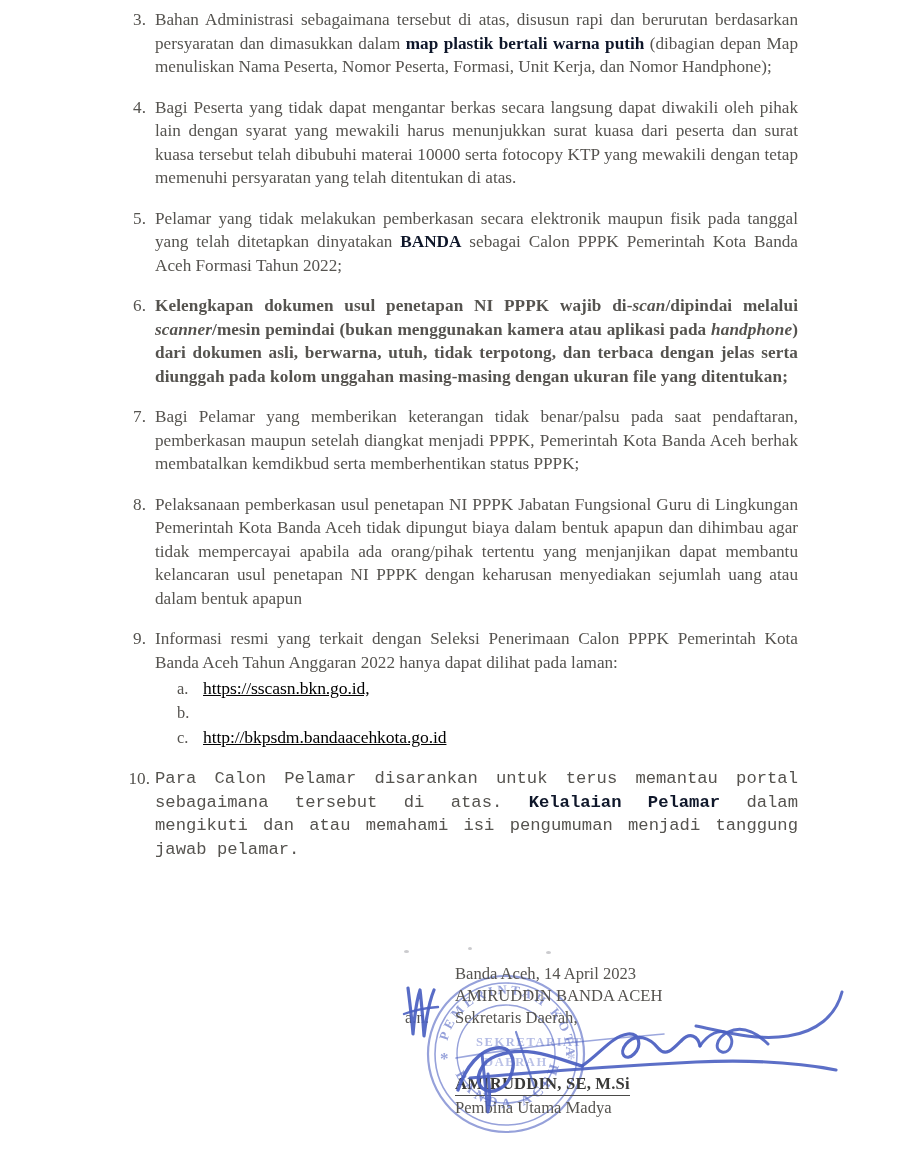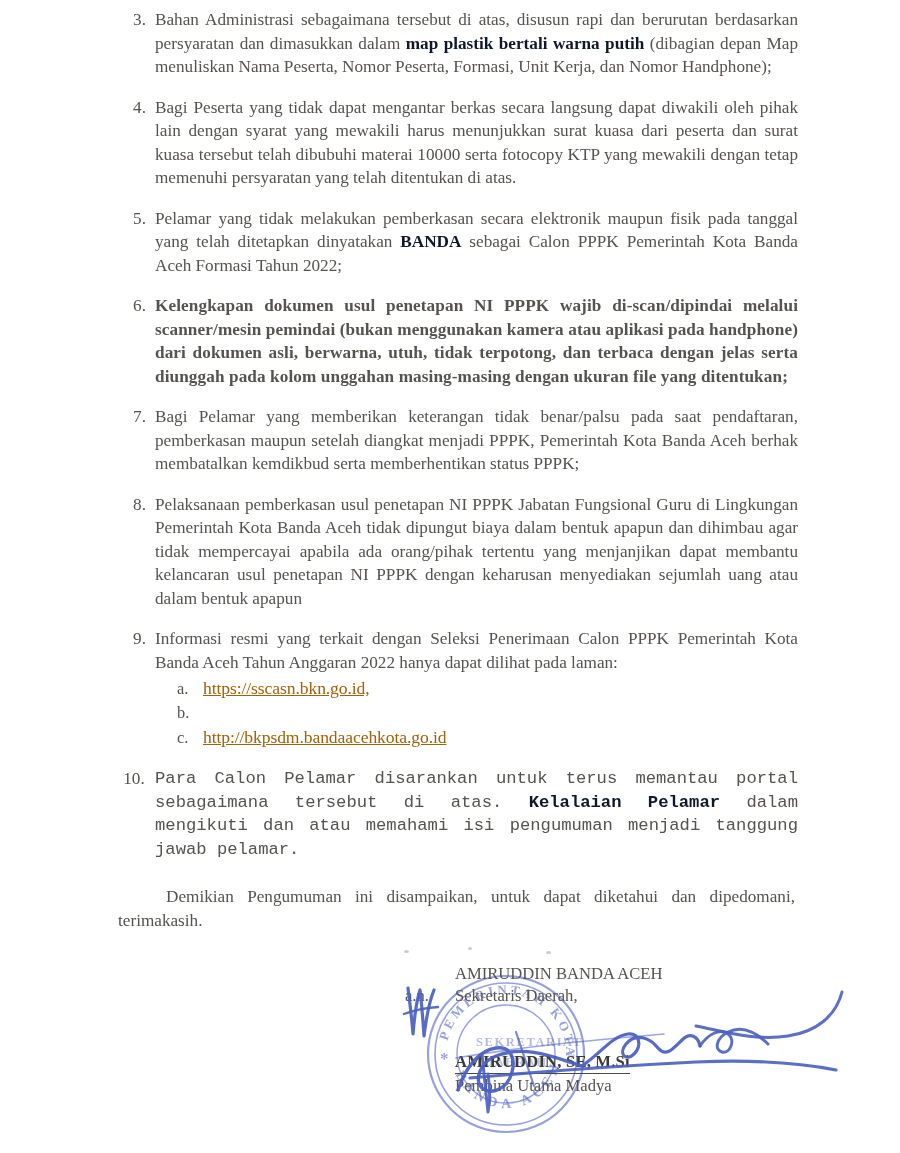--- a/index.html
+++ b/index.html
@@ -54,7 +54,7 @@
   .item.wide .body { padding-left: 5px; font-family: Liberation Mono, monospace; }
 
   .b { font-weight: bold; color: #0f172a; }
-  .i { }
+  .i { font-style: italic; }
   .strong-para { font-weight: bold; color: #3d3b39; letter-spacing: 0.1px; }
 
   

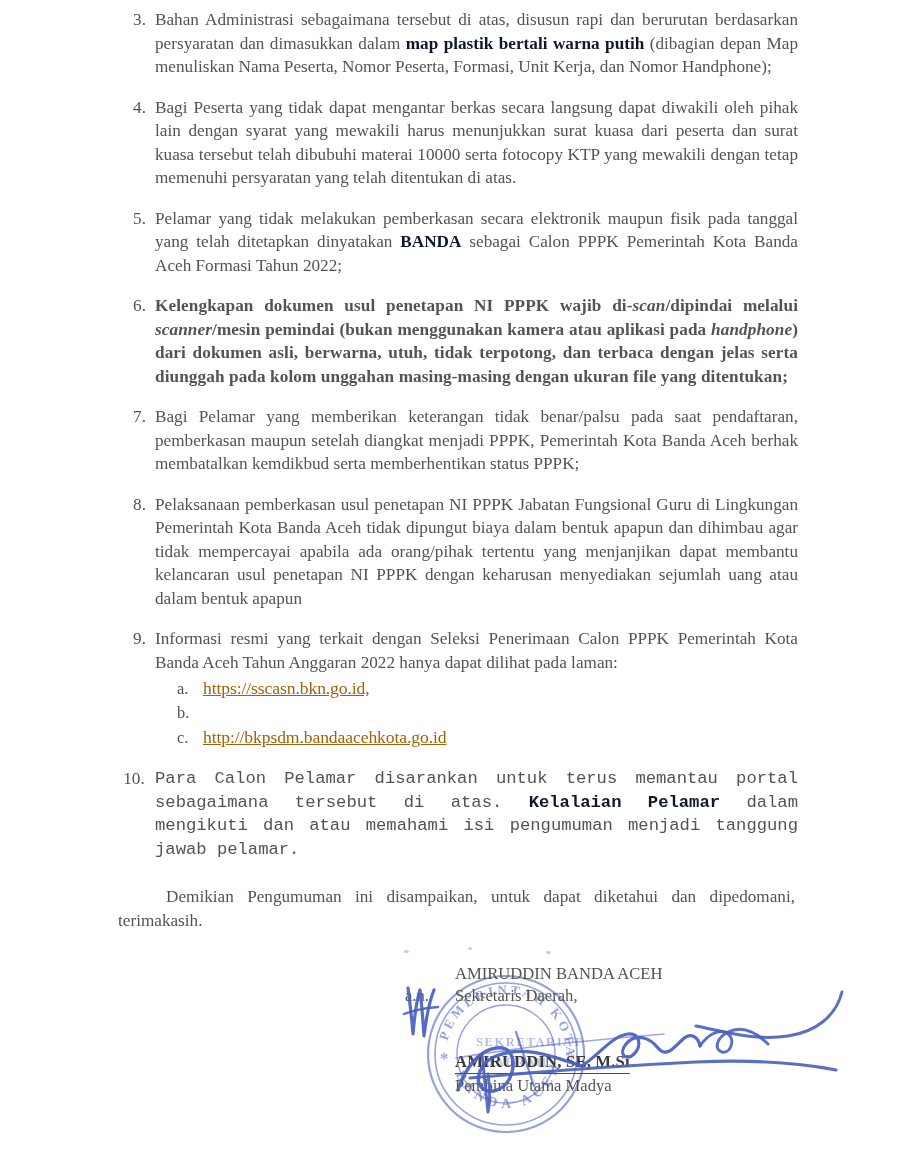--- a/index.html
+++ b/index.html
@@ -75,7 +75,7 @@
   }
   .link {
     font-size: 17.6px;
-    color: #a16207;
+    color: #000000;
     text-decoration: underline;
     text-underline-offset: 1px;
     letter-spacing: -0.1px;

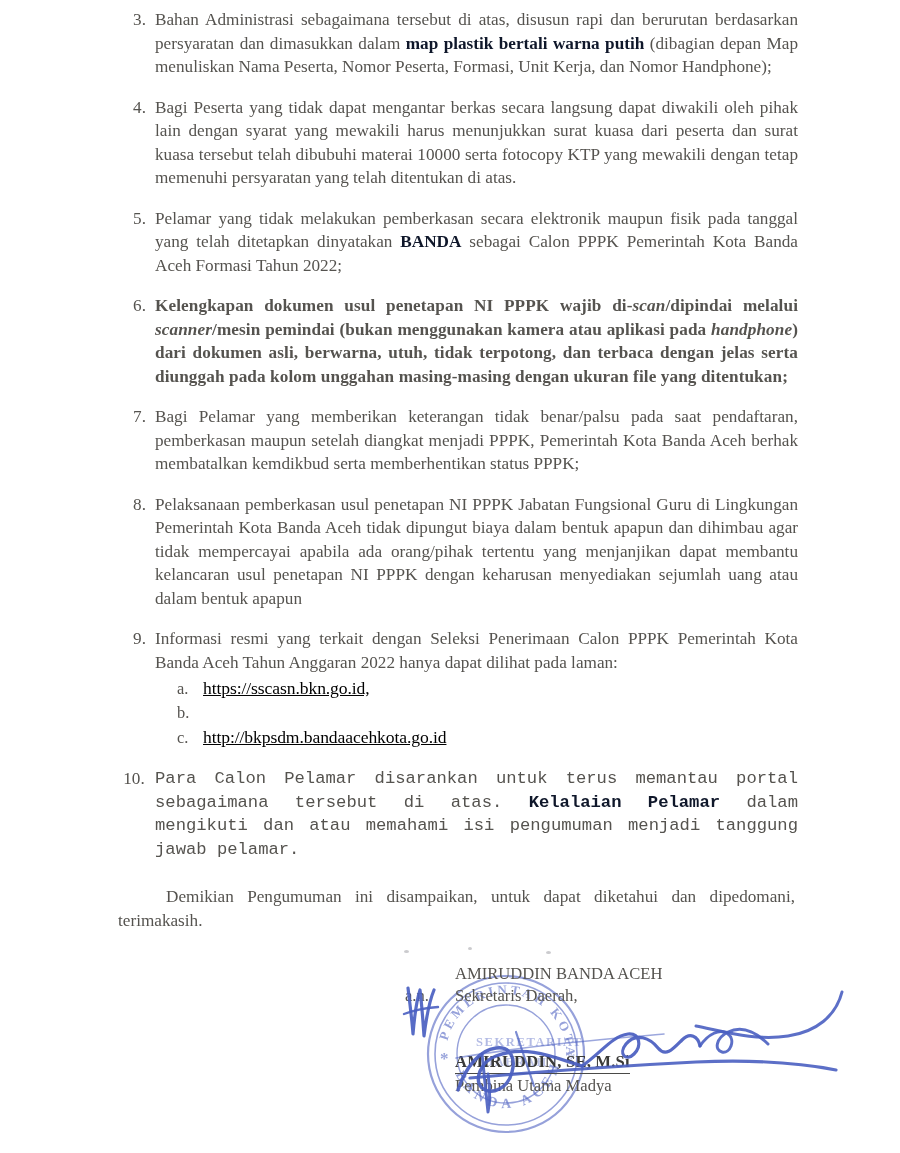--- a/index.html
+++ b/index.html
@@ -50,7 +50,7 @@
     color: #55534f;
     hyphens: none;
   }
-  .item.wide .num { width: 32px; flex: 0 0 32px; text-align: center; }
+  .item.wide .num { width: 32px; flex: 0 0 32px; text-align: right; }
   .item.wide .body { padding-left: 5px; font-family: Liberation Mono, monospace; }
 
   .b { font-weight: bold; color: #0f172a; }

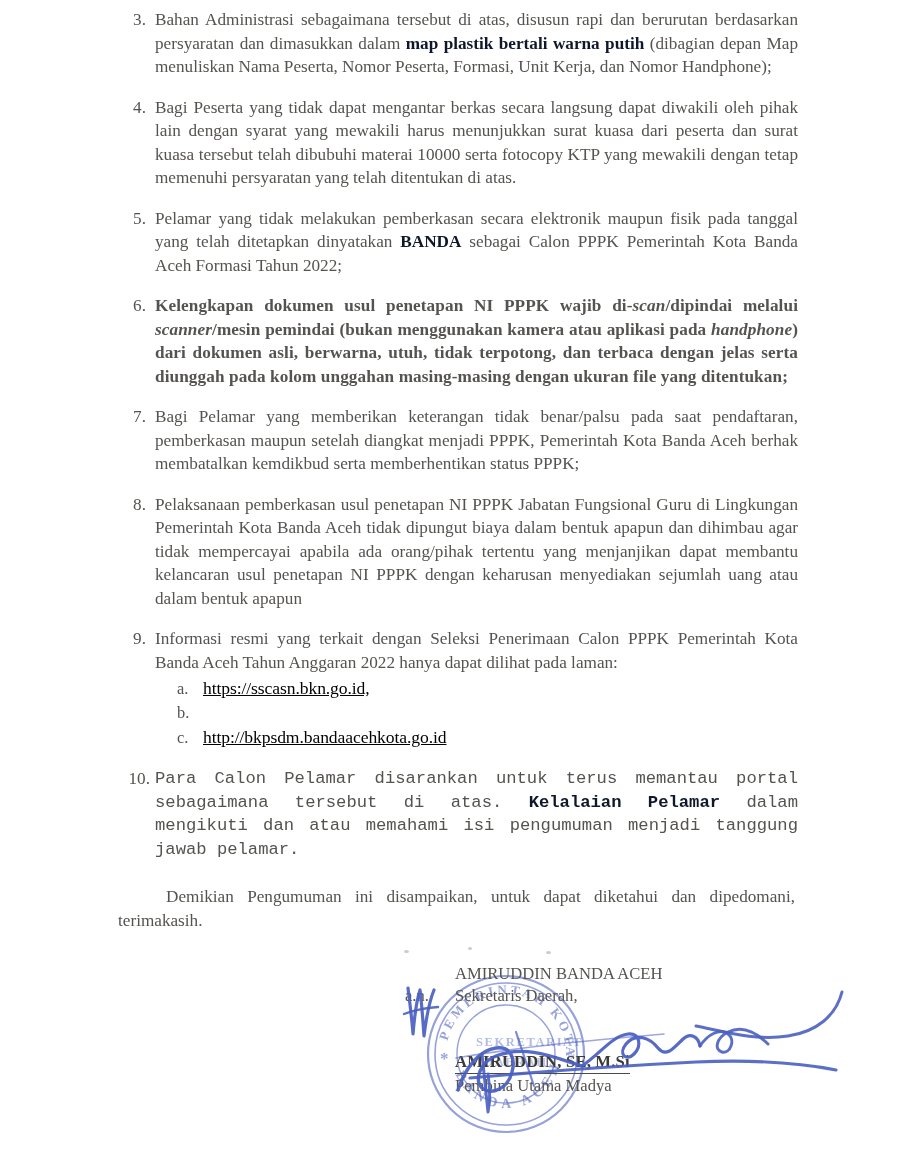--- a/index.html
+++ b/index.html
@@ -212,9 +212,6 @@
       <div class="body">Para Calon Pelamar disarankan untuk terus memantau portal sebagaimana tersebut di atas. <span class="b">Kelalaian Pelamar</span> dalam mengikuti dan atau memahami isi pengumuman menjadi tanggung  jawab pelamar.</div>
     </div>
 
-    <div class="closing">
-      <span class="ind"></span><span>Demikian Pengumuman ini disampaikan, untuk dapat diketahui dan dipedomani, terimakasih.</span>
-    </div>
 
   </div>
 

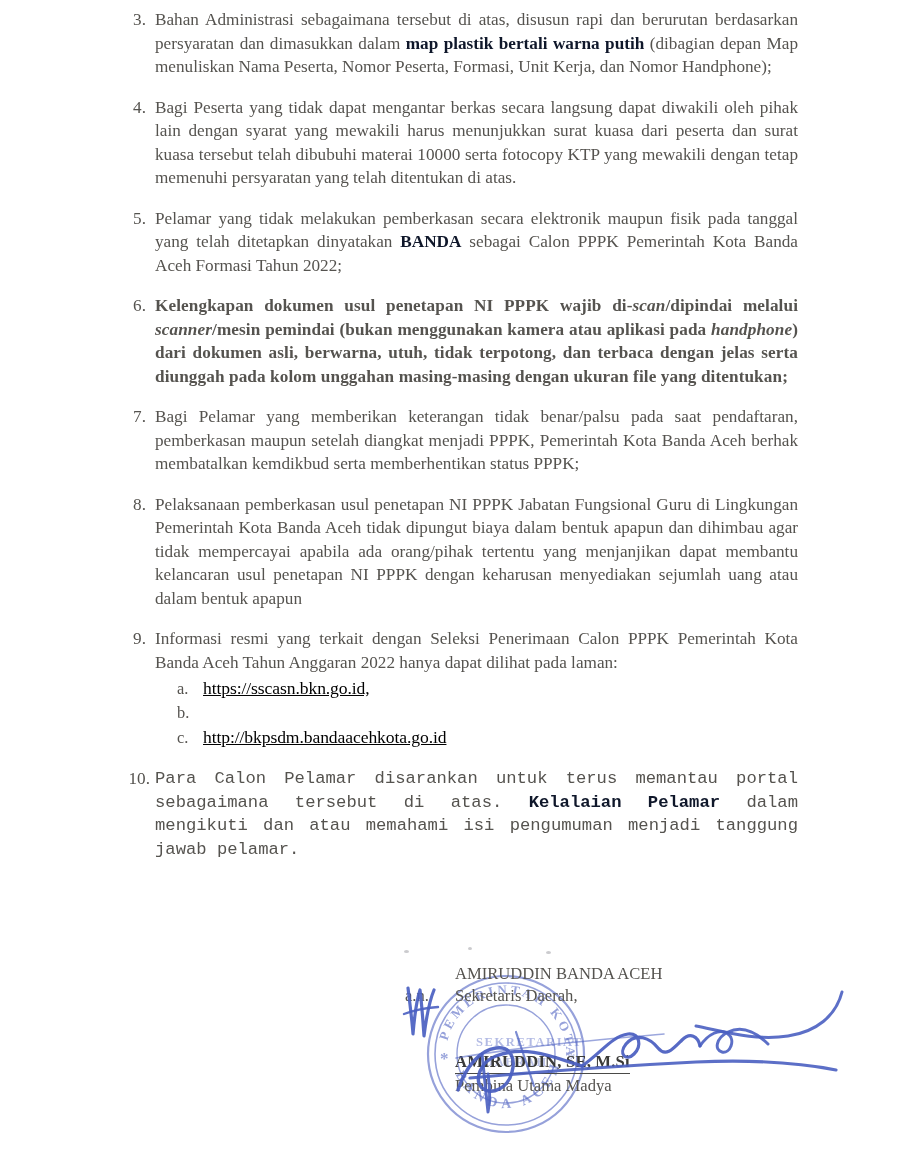--- a/index.html
+++ b/index.html
@@ -266,6 +266,7 @@
   </svg>
 
   <div class="sigblock">
+    <div class="line">Banda Aceh, 14 April 2023</div>
     <div class="line anline">
       <span class="an">a.n.</span>
       <span>AMIRUDDIN BANDA ACEH</span>

